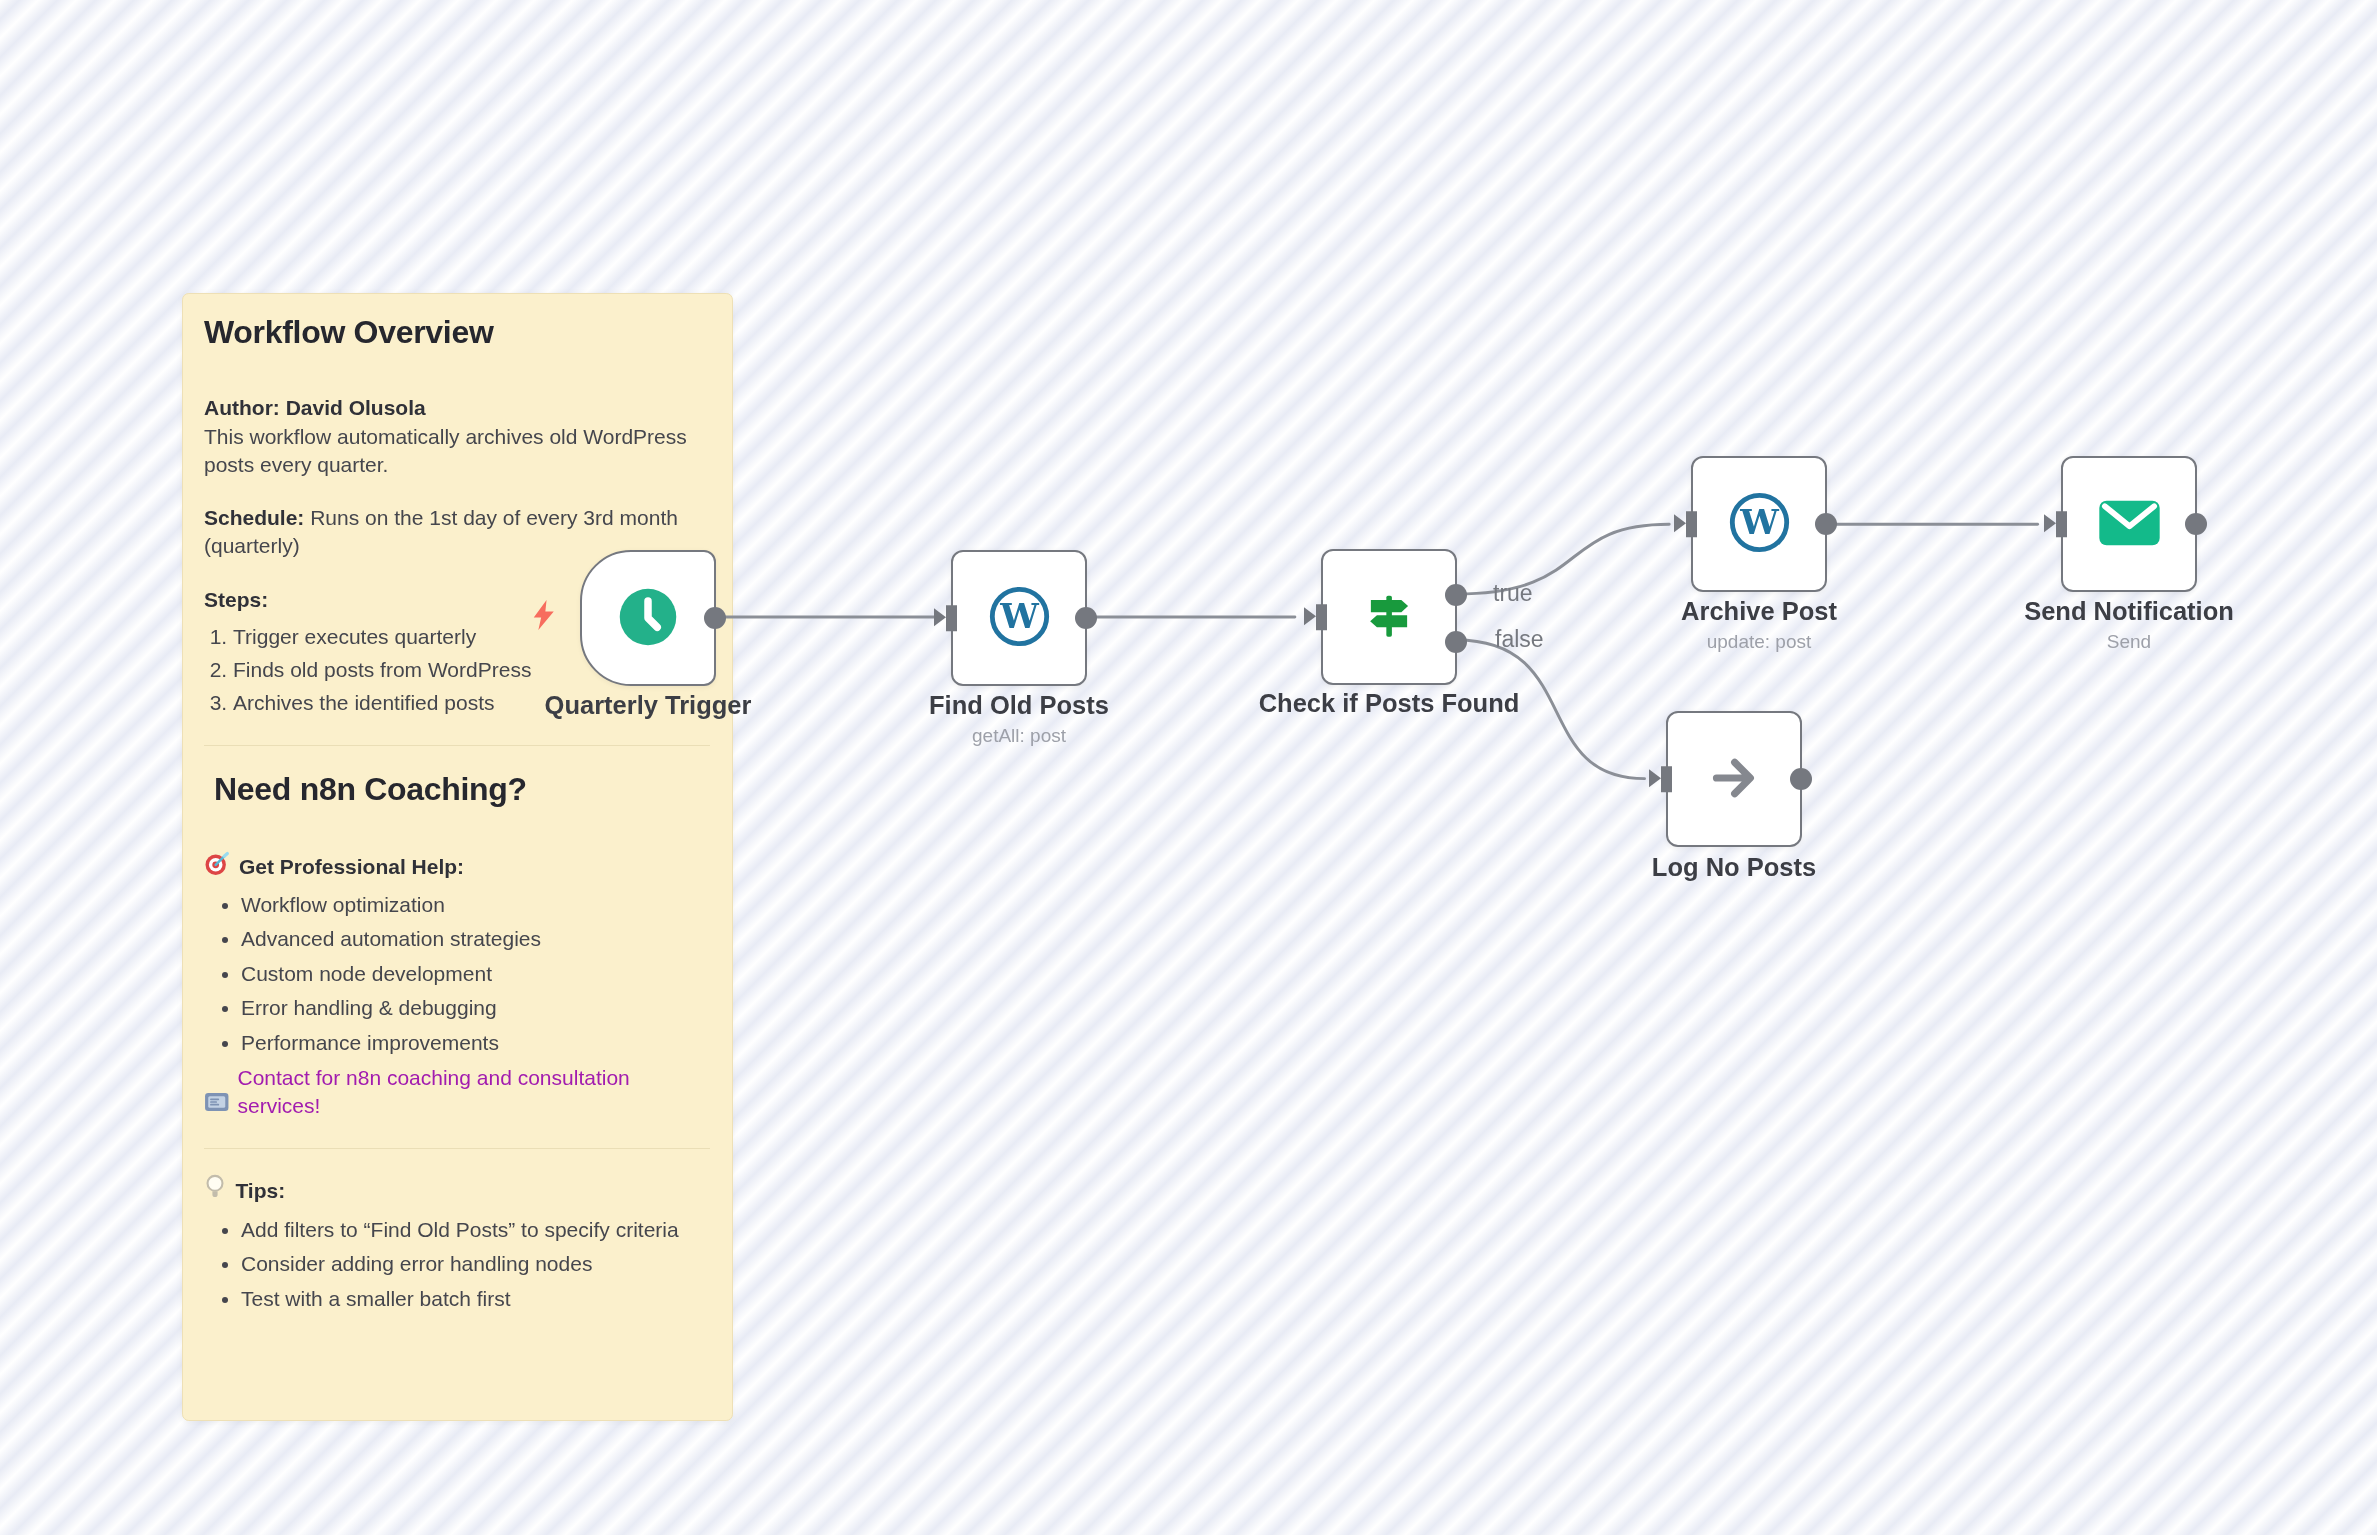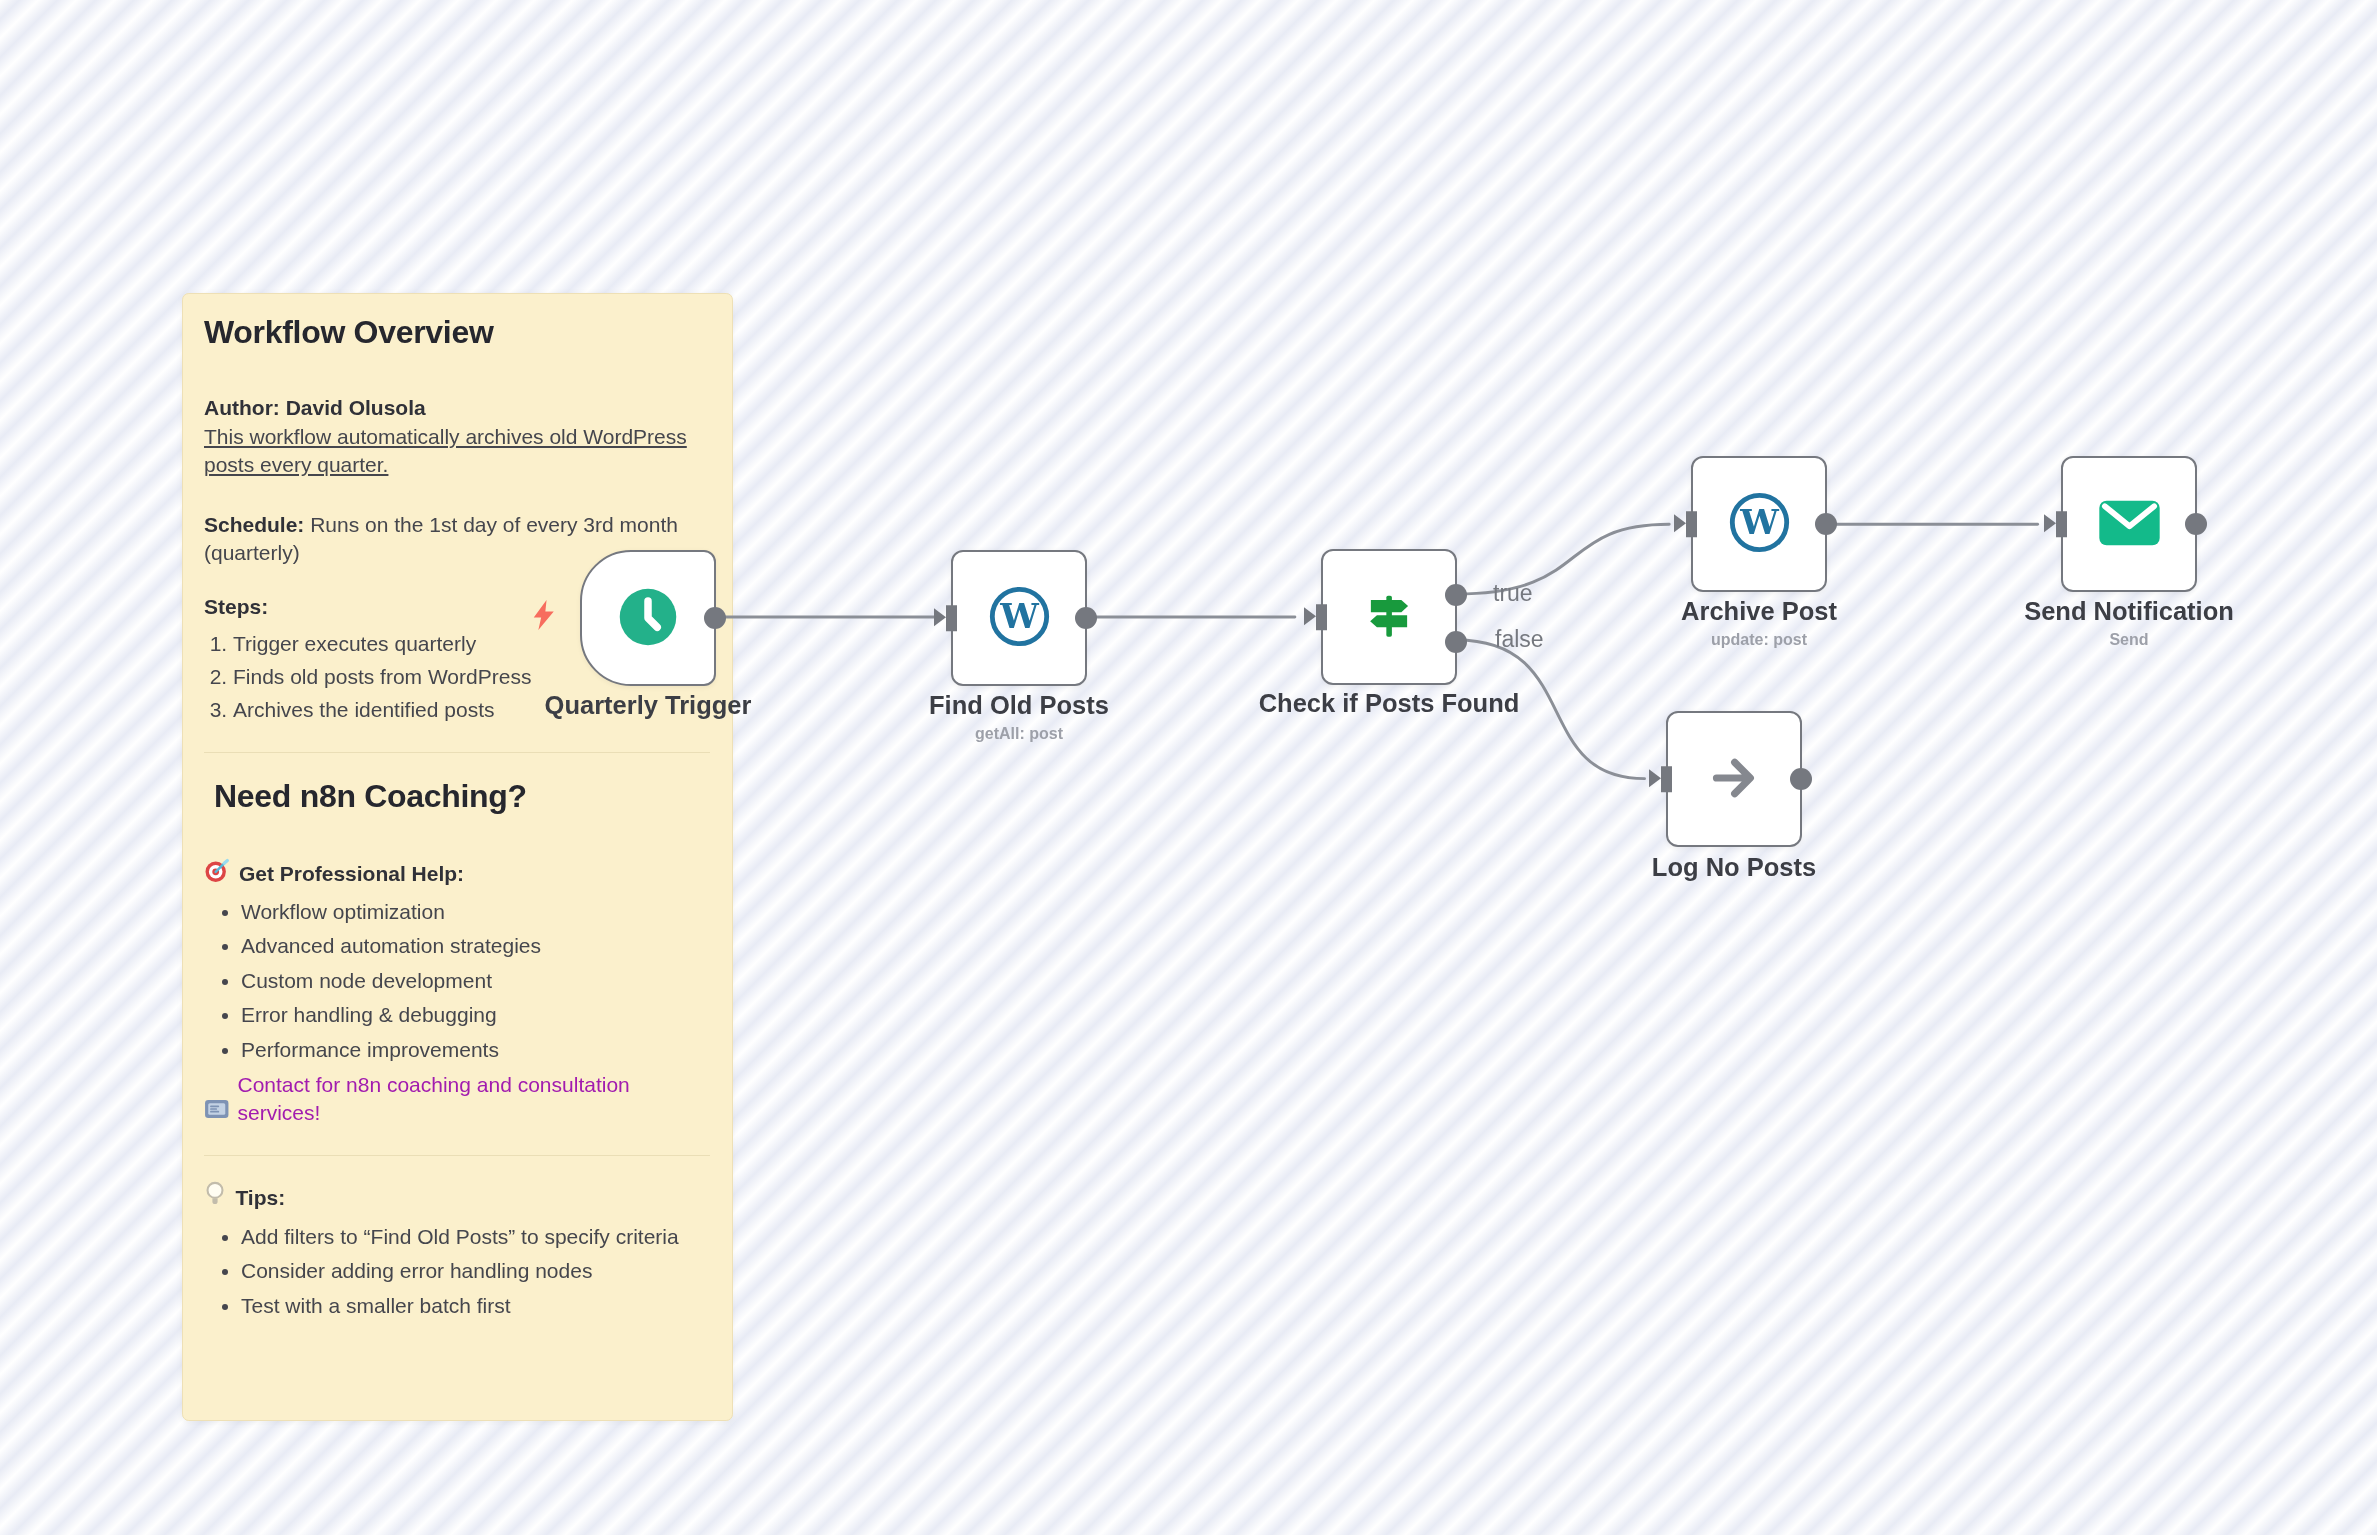--- a/index.html
+++ b/index.html
@@ -27,7 +27,7 @@
   .sticky h2.coach{margin:22px 10px 43px;}
   .sticky p{margin:0;}
   .sticky .bold, .sticky strong{font-weight:700;color:#303138;}
-  .sticky .desc{margin:0 0 31px;text-decoration:underline;}
+  .sticky .desc{margin:0 0 24px;}
   .sticky .schedule{margin:0 0 25.5px;}
   .sticky ol{margin:8.5px 0 0;padding-left:29px;}
   .sticky ol li{margin-bottom:4.3px;}

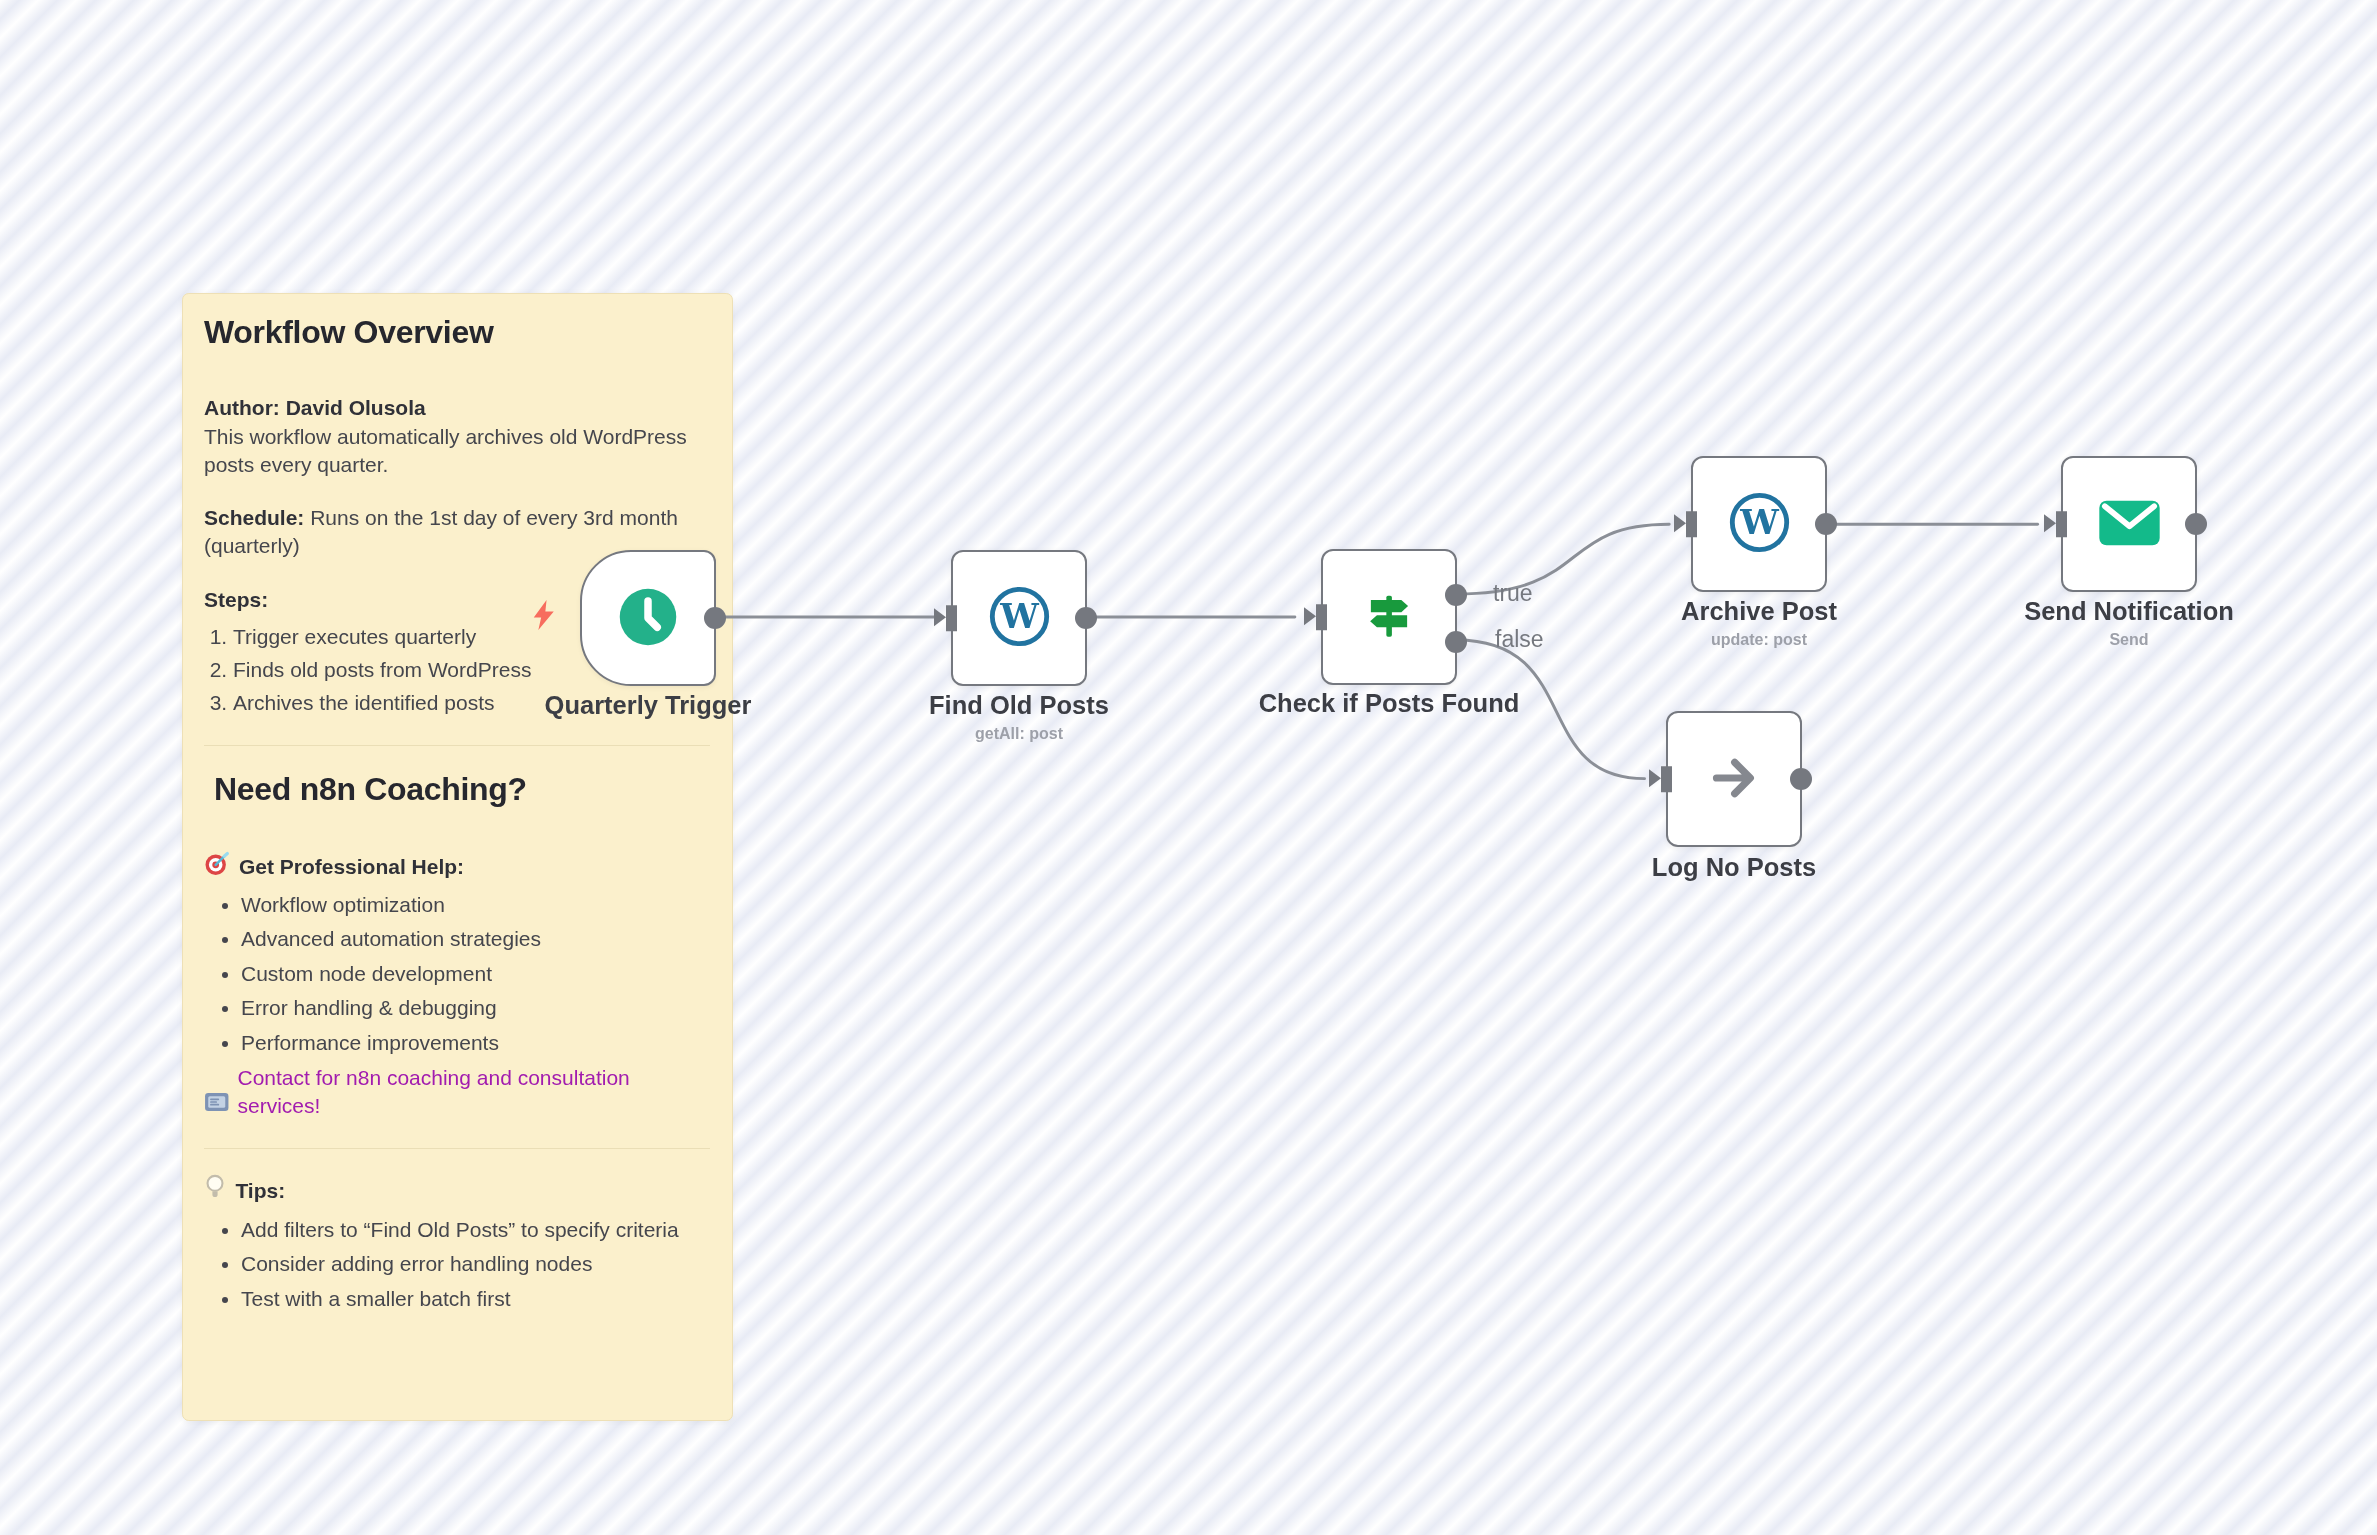--- a/index.html
+++ b/index.html
@@ -67,7 +67,7 @@
   }
   .nsub{
     position:absolute;transform:translateX(-50%);white-space:nowrap;
-    font-size:16px;color:#9da0a9;z-index:3;font-weight:bold;
+    font-size:19px;color:#9da0a9;z-index:3;
   }
   .branch{
     position:absolute;font-size:23px;color:#75787f;z-index:3;white-space:nowrap;margin-left:16px;

